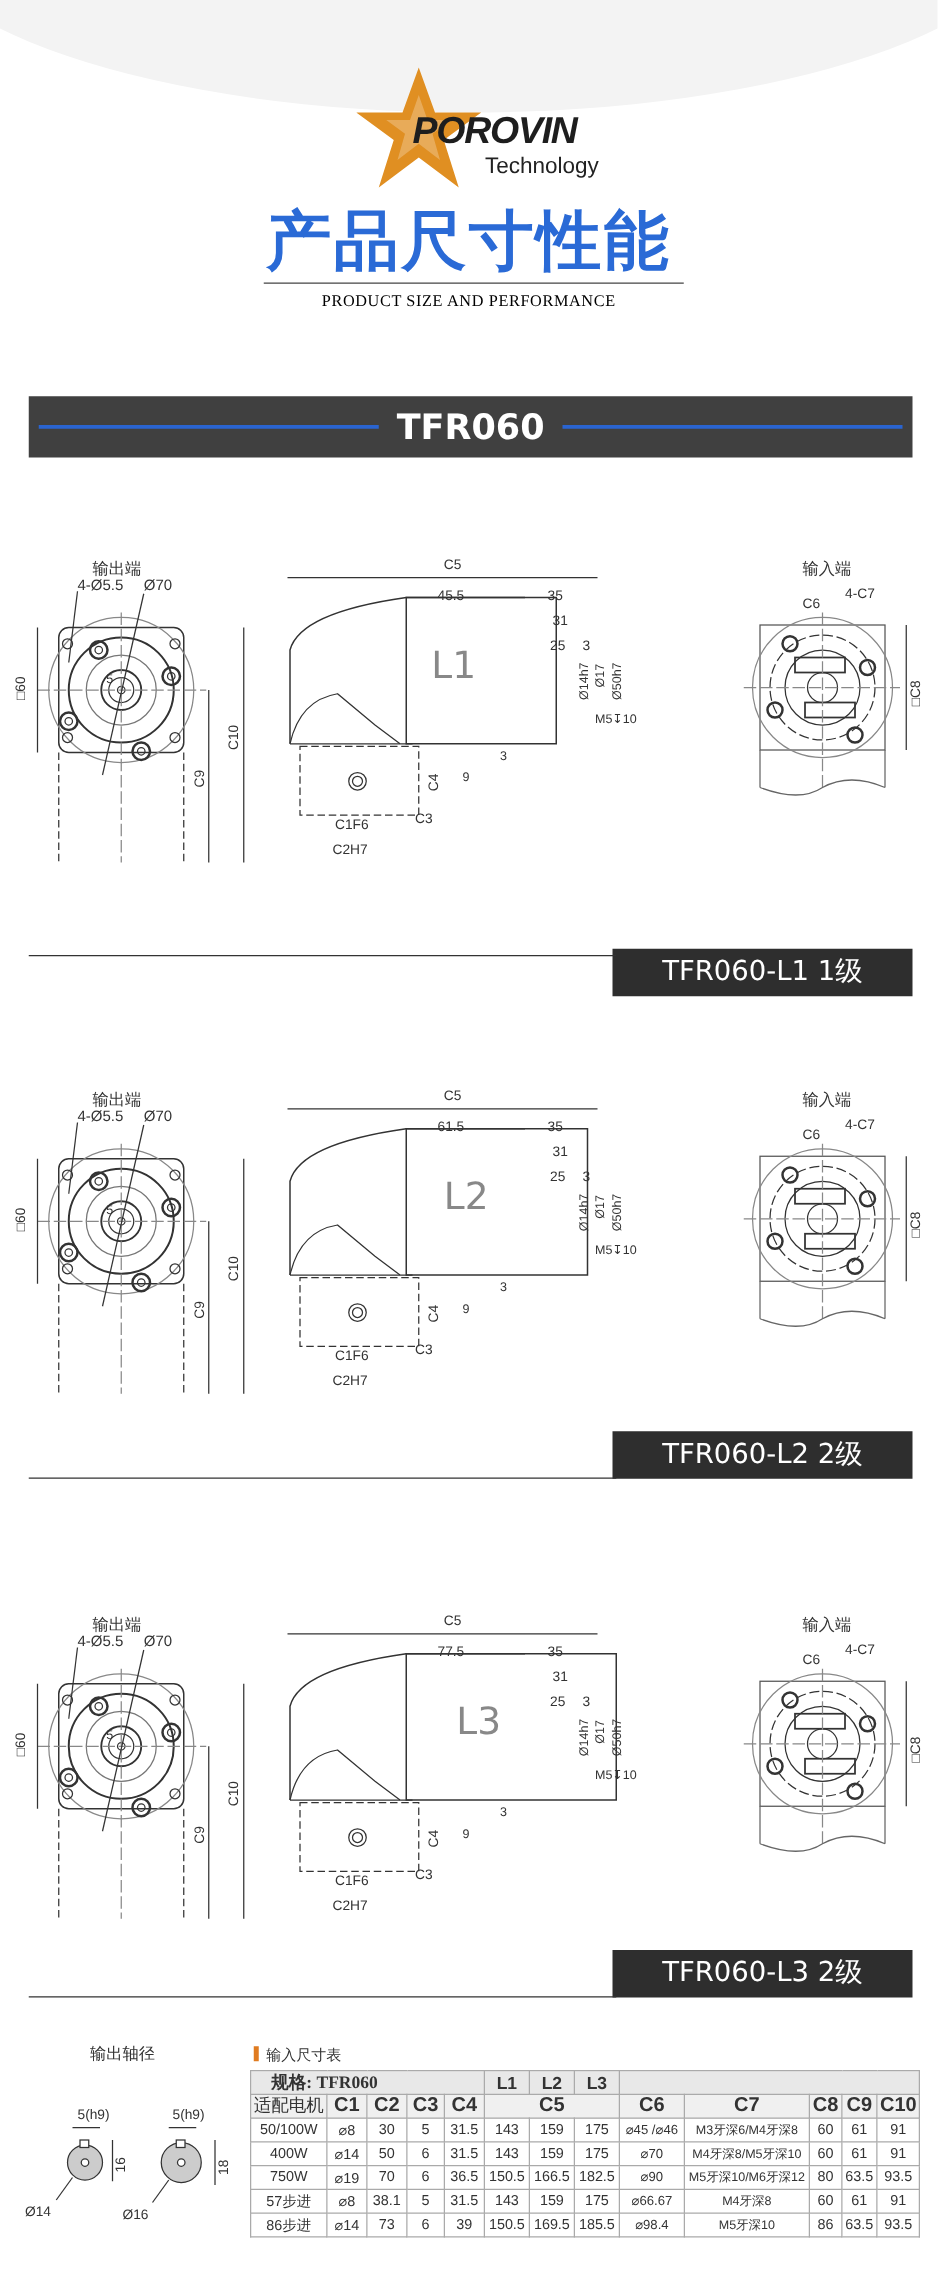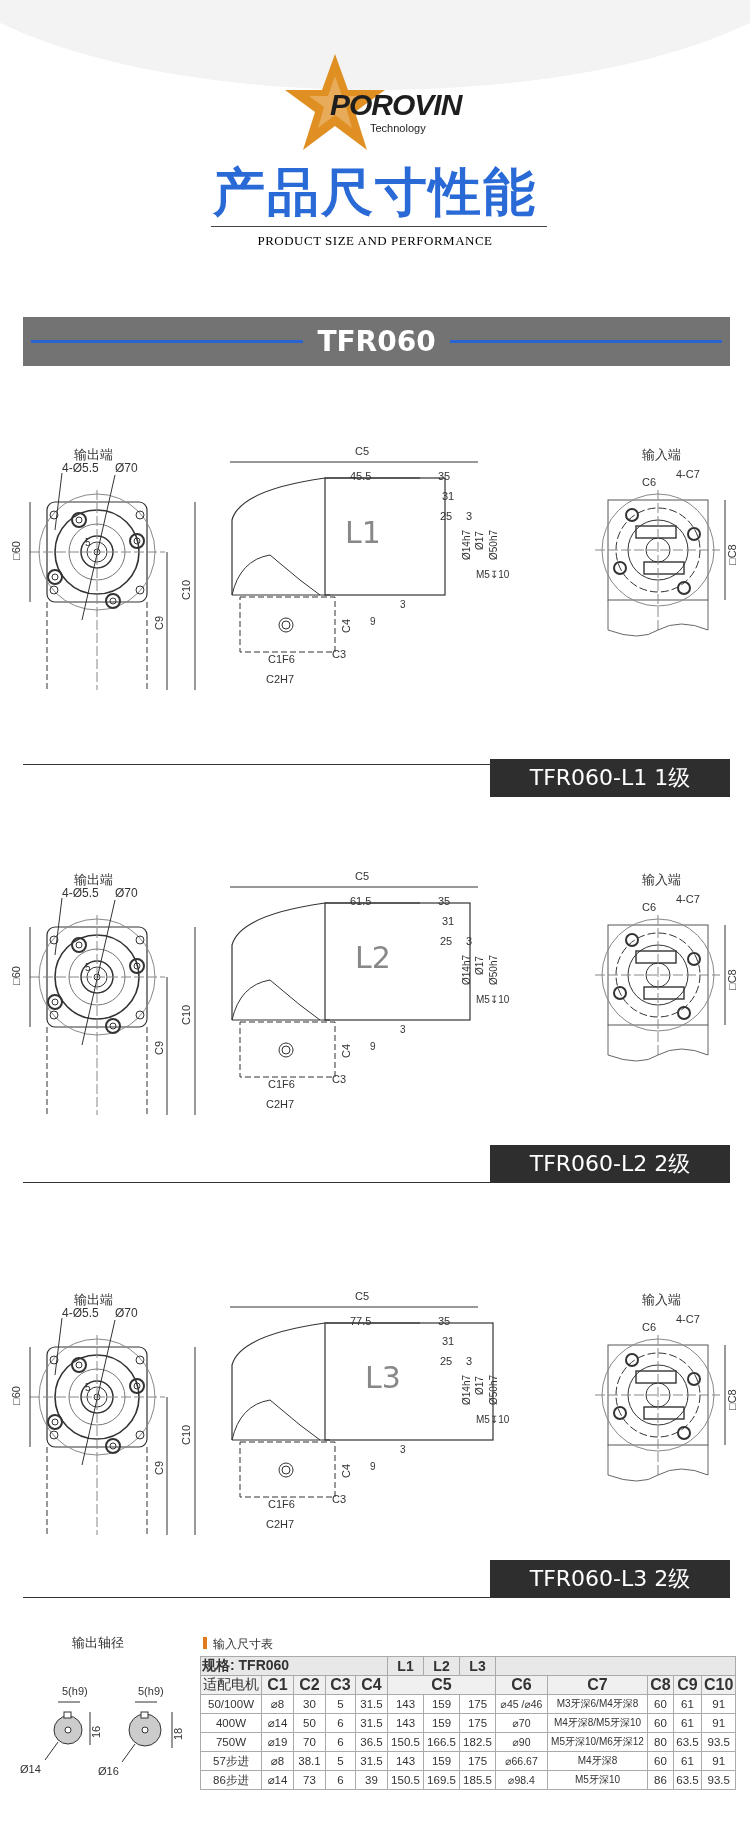--- a/index.html
+++ b/index.html
@@ -8,7 +8,7 @@
   .top-arc { position: absolute; left: -80px; top: -220px; width: 910px; height: 310px; border-radius: 50%; background: #f3f3f3; }
   .logo { position: absolute; left: 285px; top: 52px; width: 200px; height: 100px; }
   .logo-text { position: absolute; left: 330px; top: 88px; font-size: 30px; font-weight: bold; font-style: italic; color: #1e1e1e; letter-spacing: -1px; }
-  .logo-sub { position: absolute; left: 370px; top: 122px; font-size: 11px; color: #222; }
+  .logo-sub { position: absolute; left: 388px; top: 122px; font-size: 18px; color: #222; }
   .hero-title { position: absolute; left: 0; width: 750px; top: 158px; text-align: center; font-size: 52px; font-weight: bold; color: #2a6ad6; letter-spacing: 2px; font-family: "DejaVu Sans", sans-serif; }
   .hero-rule { position: absolute; left: 211px; width: 336px; top: 226px; border-top: 1.5px solid #444; }
   .hero-sub { position: absolute; left: 0; width: 750px; top: 233px; text-align: center; font-family: Liberation Serif, serif; font-size: 13px; color: #000000; letter-spacing: 0.5px; }

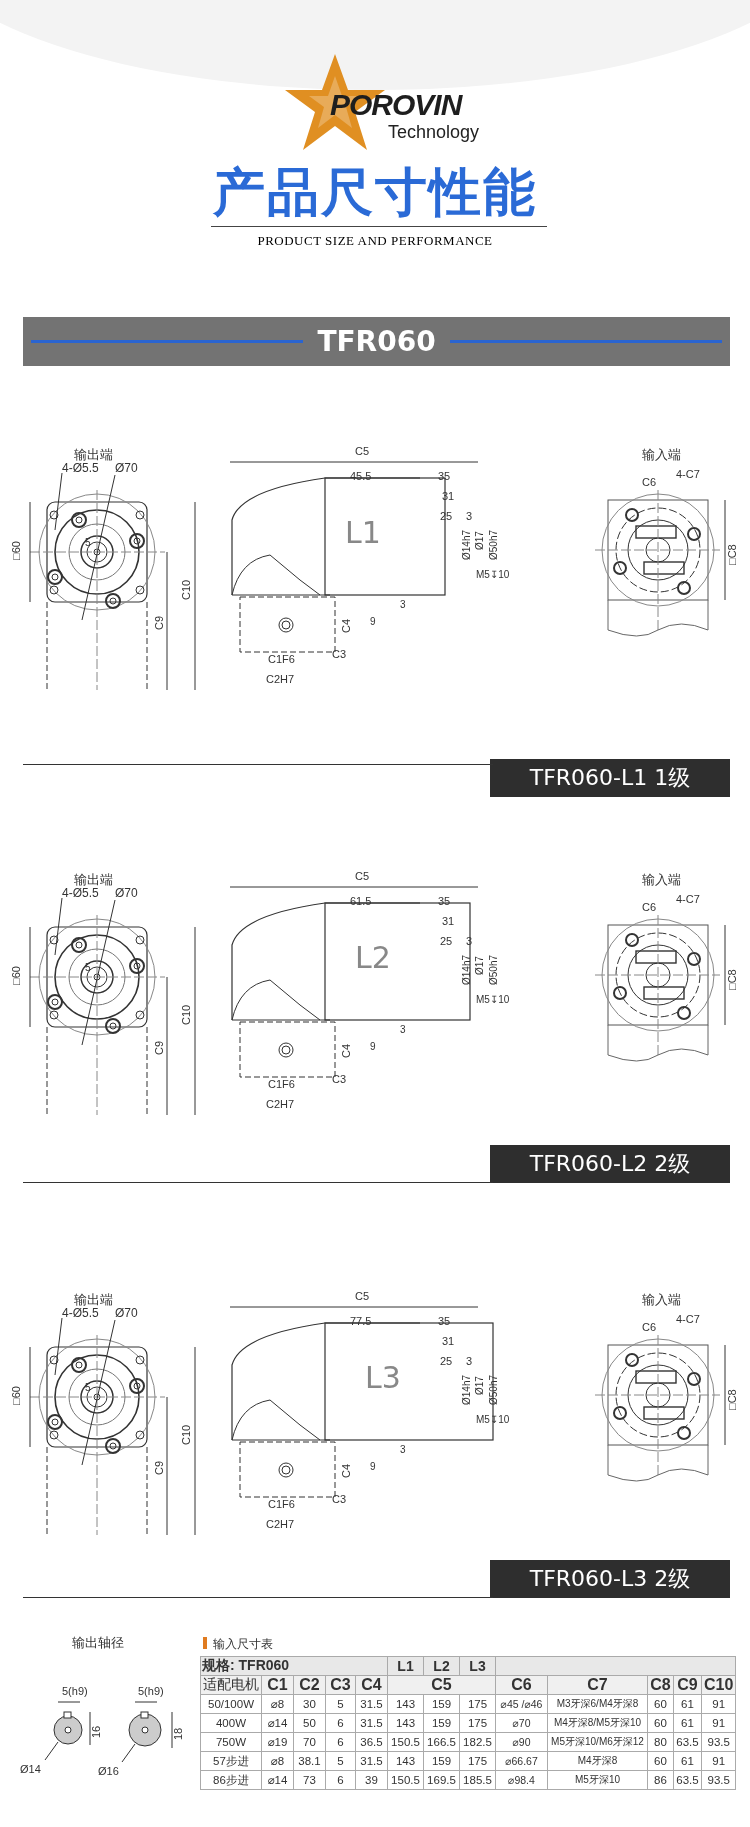--- a/index.html
+++ b/index.html
@@ -13,7 +13,7 @@
   .hero-rule { position: absolute; left: 211px; width: 336px; top: 226px; border-top: 1.5px solid #444; }
   .hero-sub { position: absolute; left: 0; width: 750px; top: 233px; text-align: center; font-family: Liberation Serif, serif; font-size: 13px; color: #000000; letter-spacing: 0.5px; }
 
-  .model-bar { position: absolute; left: 23px; top: 317px; width: 707px; height: 49px; background: #737373; }
+  .model-bar { position: absolute; left: 23px; top: 317px; width: 707px; height: 49px; background: #404040; }
   .model-bar .line { position: absolute; top: 23px; height: 3px; background: #2a64d0; }
   .model-bar .title { position: absolute; left: 0; width: 707px; top: 8px; text-align: center; color: #fff; font-size: 28px; font-weight: bold; font-family: "DejaVu Sans", sans-serif; }
 

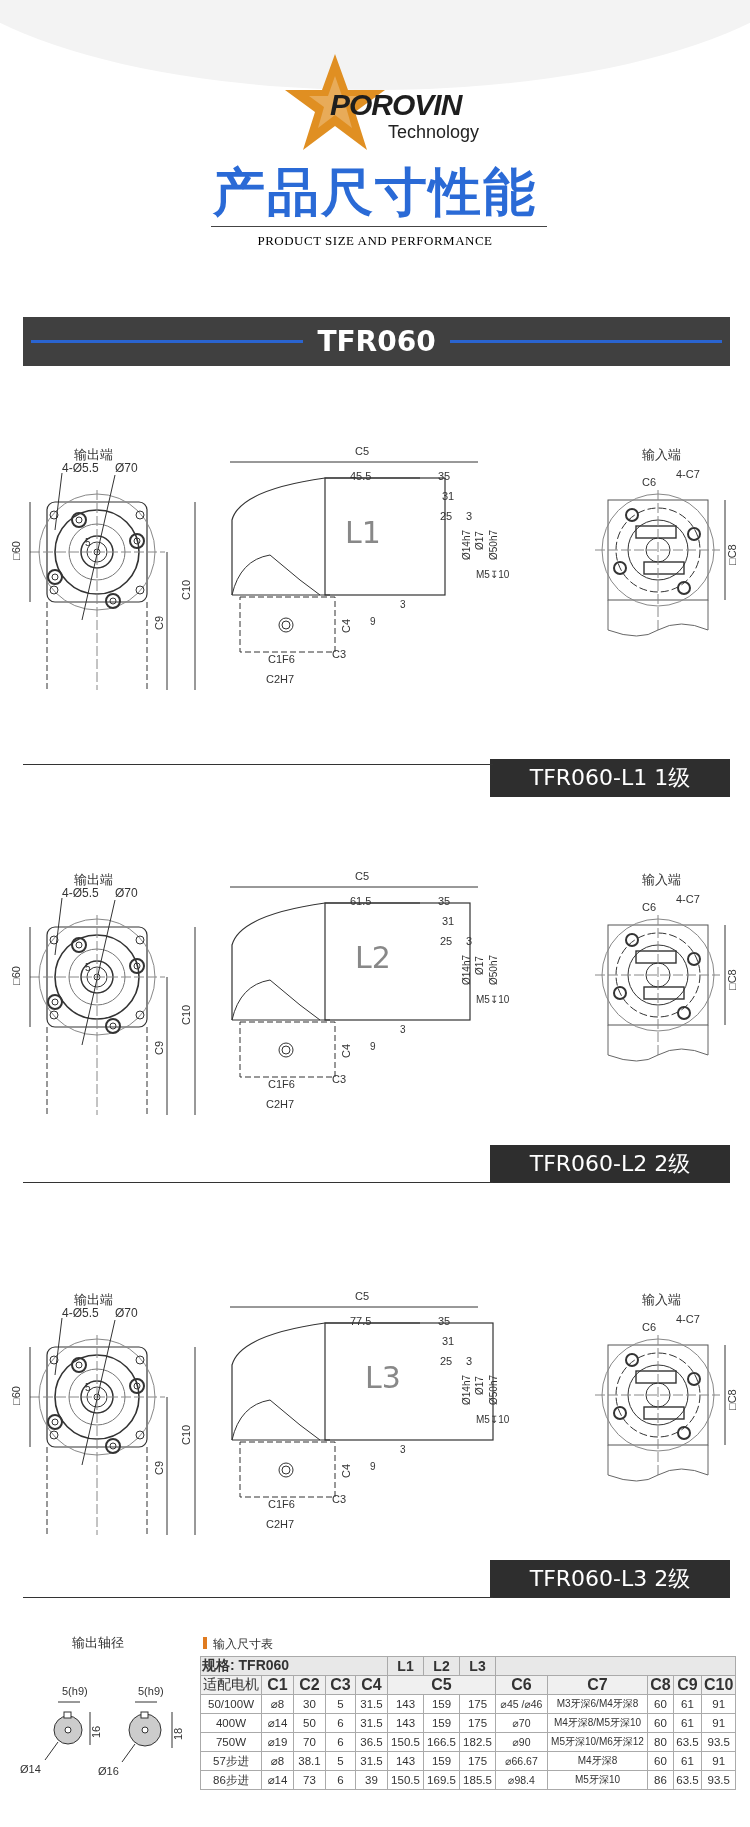--- a/index.html
+++ b/index.html
@@ -30,7 +30,7 @@
   table.spec td { border: 1px solid #aaa; text-align: center; height: 19px; padding: 0 2px; white-space: nowrap; }
   table.spec tr.h1 td { background: #e8e8e8; font-weight: bold; font-size: 14px; height: 19px; }
   table.spec tr.h2 td { background: #f0f0f0; font-weight: bold; font-size: 16px; }
-  table.spec td.spec-name { text-align: left; padding-left: 1px; }
+  table.spec td.spec-name { text-align: left; padding-left: 16px; font-family: Liberation Serif, serif; }
   table.spec td.c7 { font-size: 10px; }
   table.spec td.c6 { font-size: 10.5px; }
 </style>

